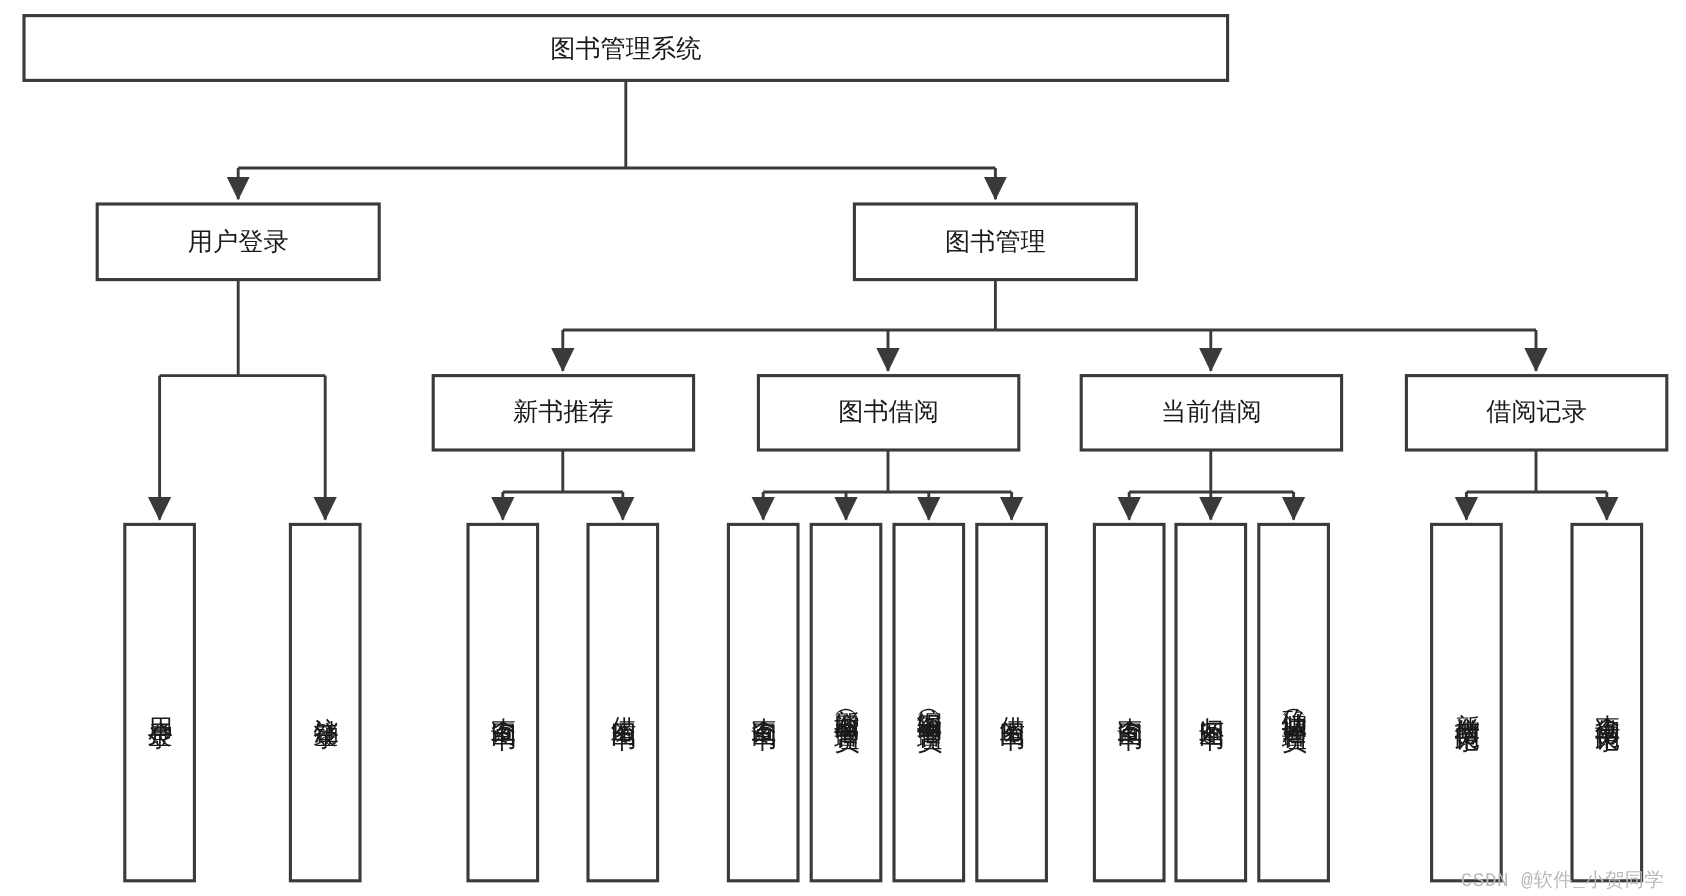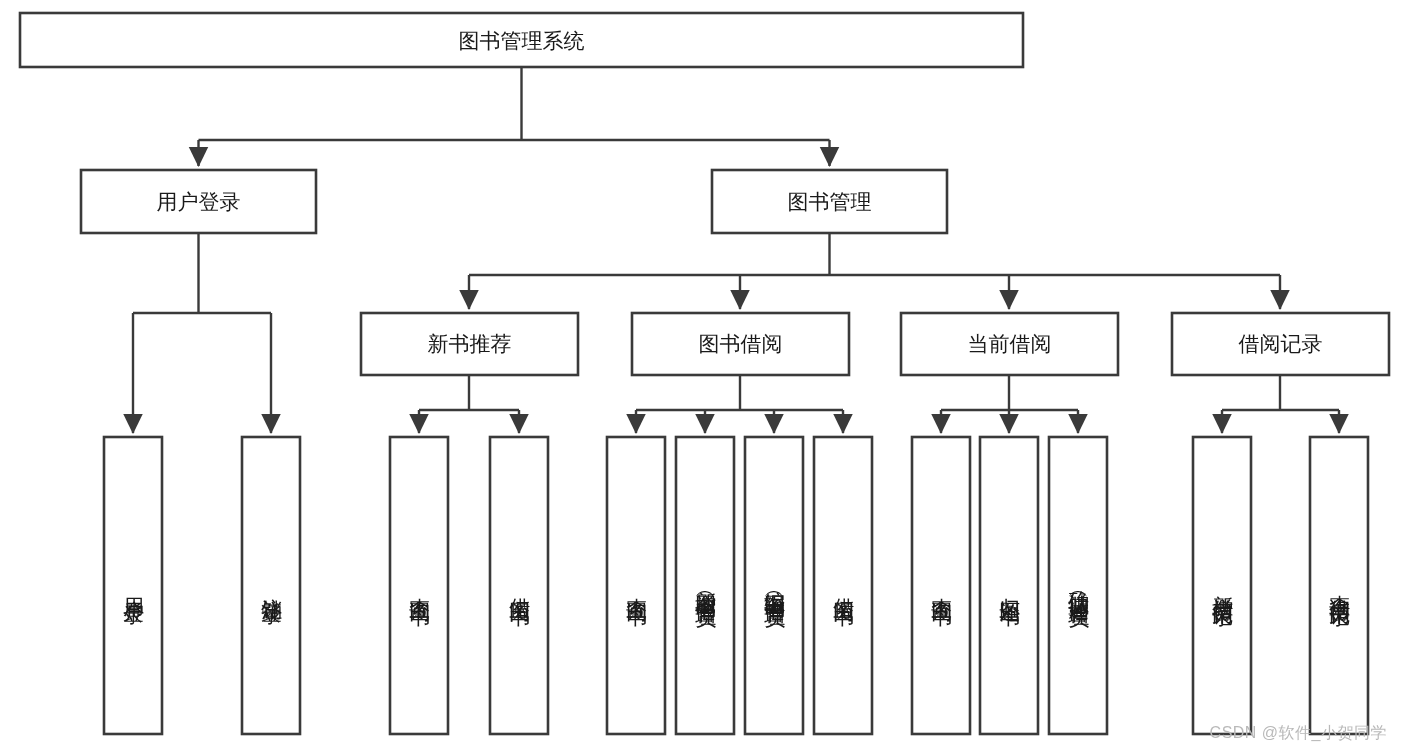--- a/index.html
+++ b/index.html
@@ -77,7 +77,7 @@
     position: absolute;
     right: 8px;
     bottom: 3px;
-    font-family: Liberation Sans, sans-serif;
+    font-family: Liberation Mono, monospace;
     font-size: 16px;
     color: #b9b9b9;
     letter-spacing: 0.5px;

